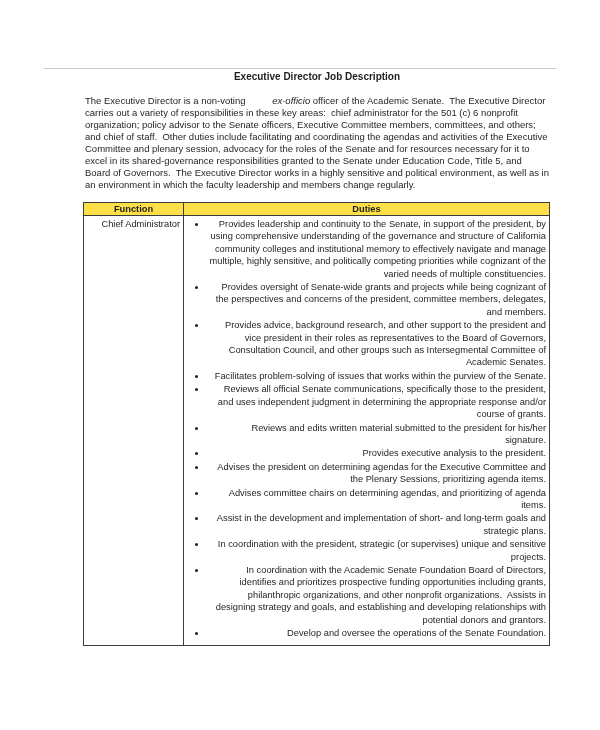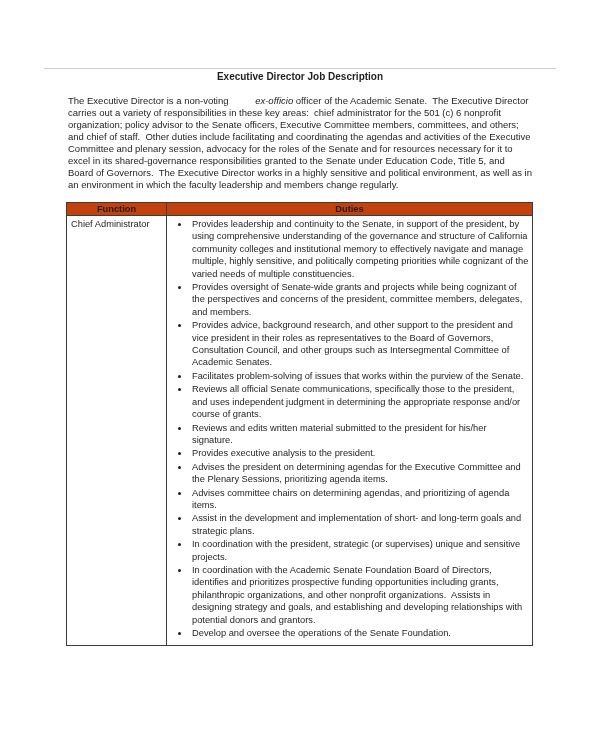--- a/index.html
+++ b/index.html
@@ -15,7 +15,7 @@
     position: absolute; top: 68px; left: 44px; width: 512px;
     border-top: 1px solid #cccccc; height: 0;
   }
-  .content { position: absolute; top: 71px; left: 68px; width: 464px; }
+  .content { position: absolute; top: 71px; left: 85px; width: 464px; }
   .title {
     font-size: 10px; font-weight: bold; text-align: center;
     margin: 0 0 13px 0; letter-spacing: 0;

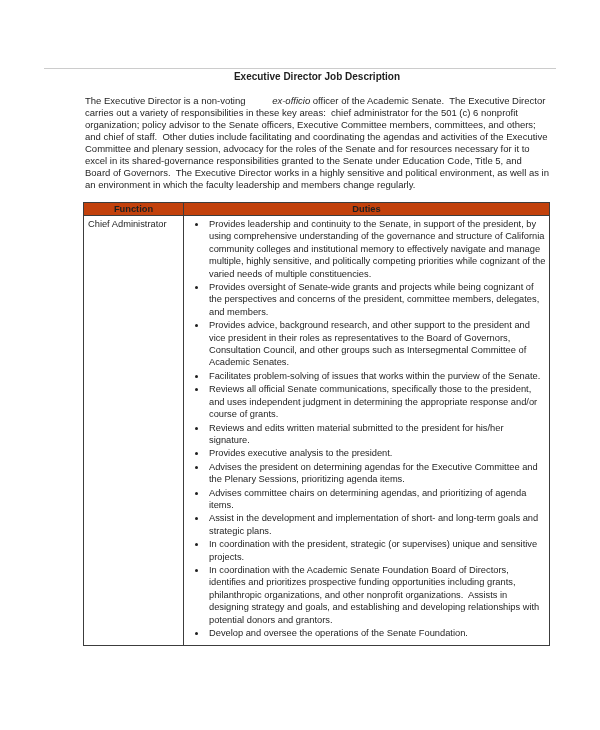--- a/index.html
+++ b/index.html
@@ -34,7 +34,7 @@
   }
   table.duties-table th {
     font-size: 9.3px; font-weight: bold; text-align: center;
-    padding: 1px 2px; background: #c2410c;
+    padding: 1px 2px; background: #fde047;
   }
   col.func-col { width: 100px; }
   td.func-cell {

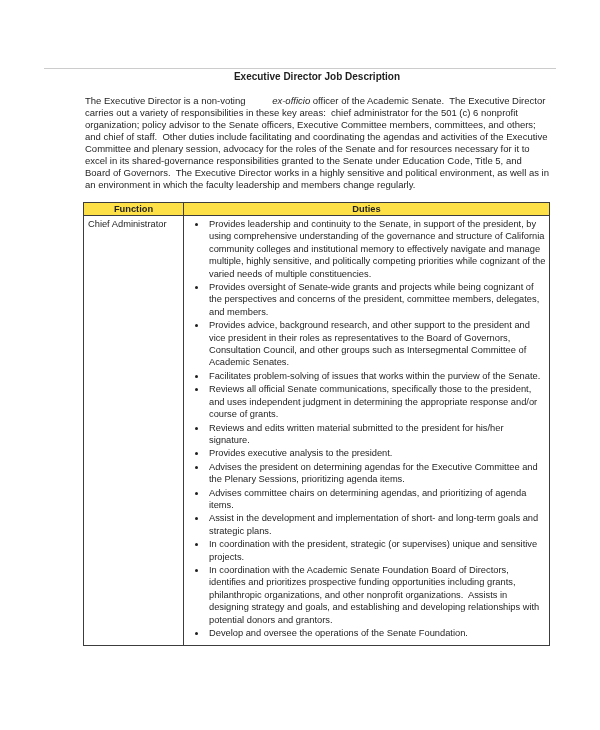--- a/index.html
+++ b/index.html
@@ -31,6 +31,7 @@
   }
   table.duties-table th, table.duties-table td {
     border: 1px solid #3c3c3c;
+    text-align: right;
   }
   table.duties-table th {
     font-size: 9.3px; font-weight: bold; text-align: center;

